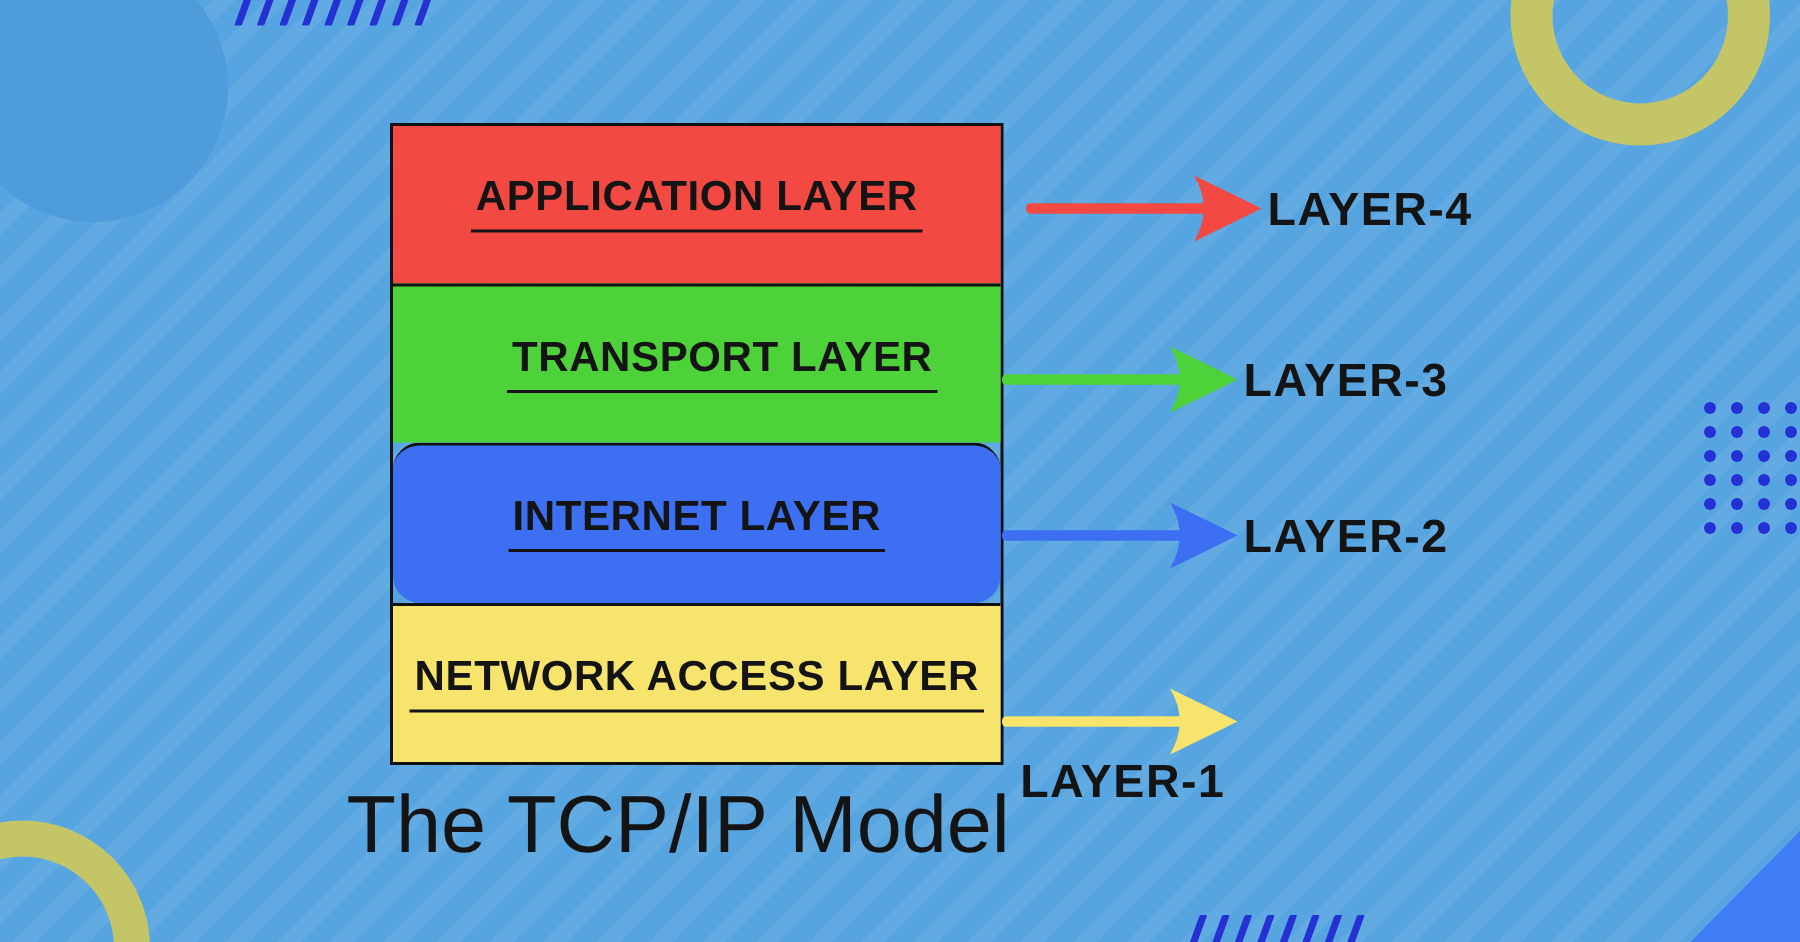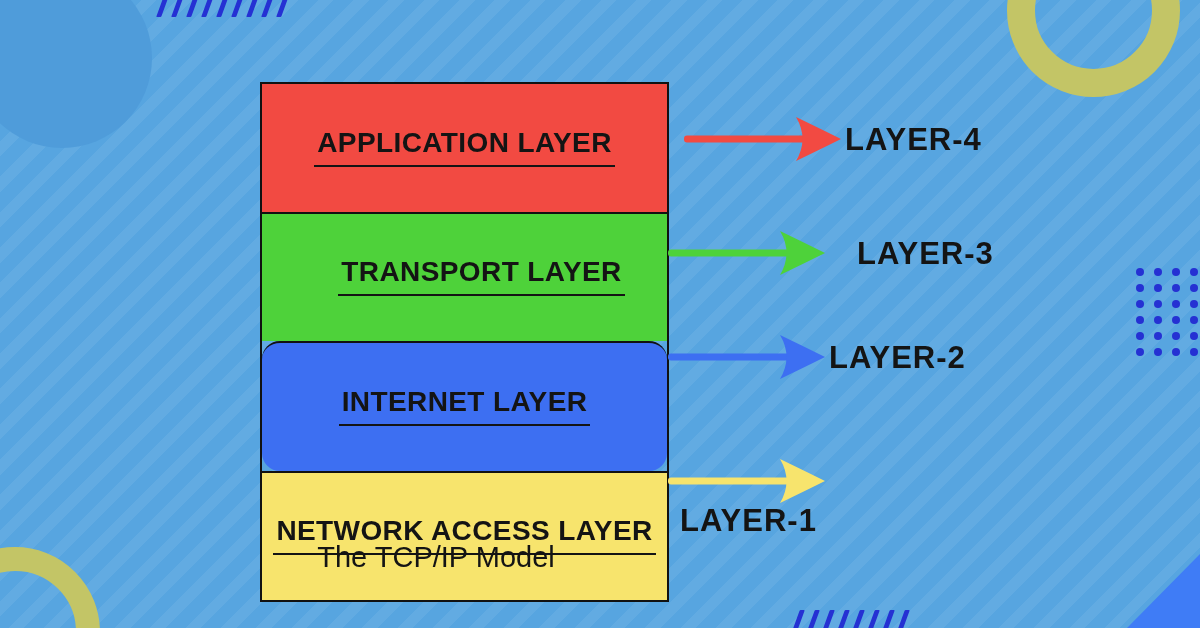--- a/index.html
+++ b/index.html
@@ -34,7 +34,7 @@
     clip-path:polygon(100% 0,100% 100%,0 100%);}
 
   
-  .stack{position:absolute;left:260px;top:82px;width:409px;height:520px;
+  .stack{position:absolute;left:260px;top:82px;width:409px;height:428px;
     border:2px solid var(--border,#111);box-sizing:border-box;
     display:flex;flex-direction:column;}
   .layer-row{flex:1;display:flex;align-items:center;justify-content:center;}

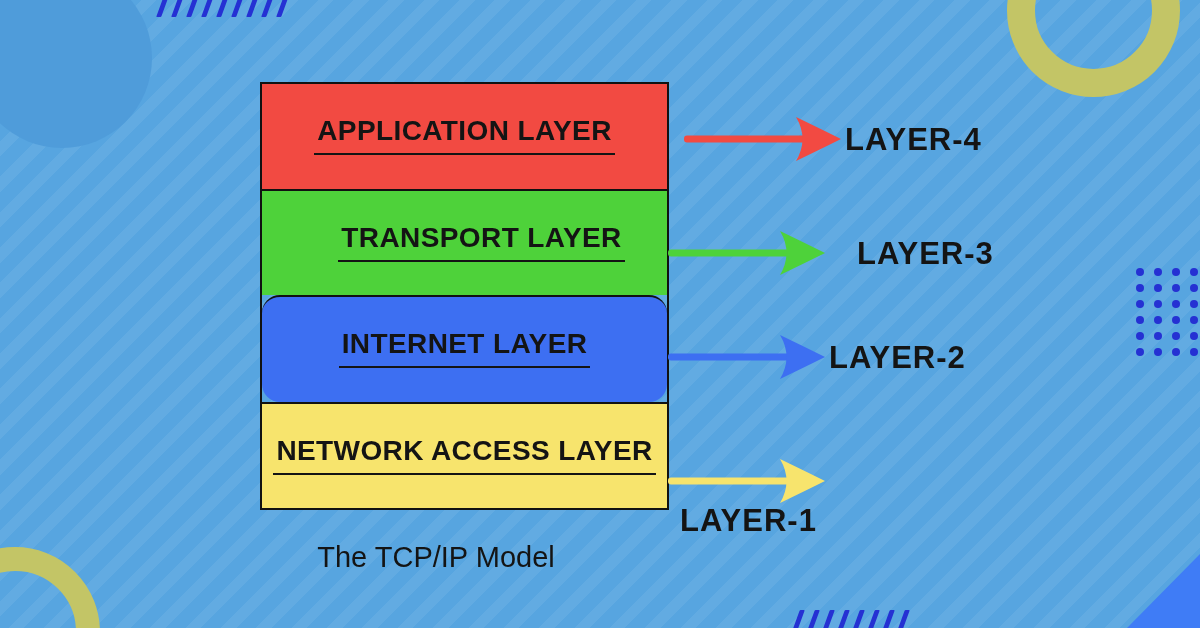--- a/index.html
+++ b/index.html
@@ -49,7 +49,7 @@
   .arrow-unit svg{width:158px;height:48px;display:block;flex:0 0 auto;}
   .side-label{font-weight:700;font-size:31px;line-height:1;
     color:var(--ink,#141414);letter-spacing:1px;margin-left:3px;white-space:nowrap;}
-  .au-1{top:115px;padding-left:16px;} .au-2{top:229px;gap:28px;} .au-3{top:333px;} .au-4{top:457px;flex-direction:column;}
+  .au-1{top:115px;padding-left:16px;} .au-2{top:229px;} .au-3{top:333px;} .au-4{top:457px;flex-direction:column;}
 
   
   .title{position:absolute;left:231px;top:542px;width:410px;text-align:center;

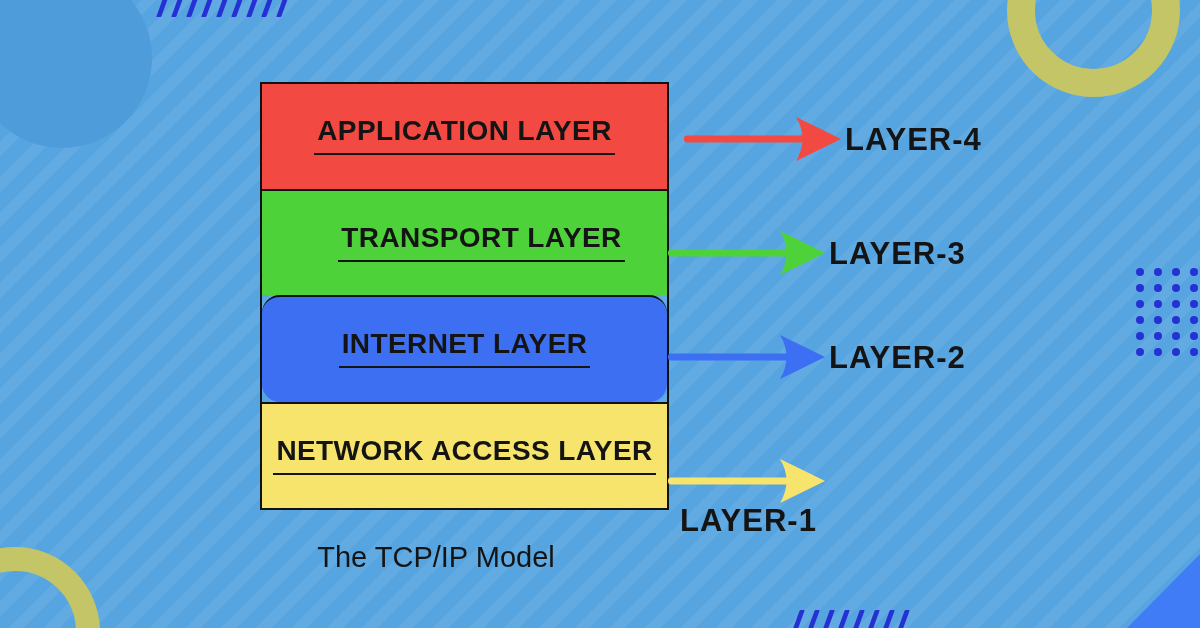--- a/index.html
+++ b/index.html
@@ -52,8 +52,8 @@
   .au-1{top:115px;padding-left:16px;} .au-2{top:229px;} .au-3{top:333px;} .au-4{top:457px;flex-direction:column;}
 
   
-  .title{position:absolute;left:231px;top:542px;width:410px;text-align:center;
-    font-weight:400;font-size:29px;line-height:1.1;color:var(--ink,#141414);
+  .title{position:absolute;left:231px;top:521px;width:410px;text-align:center;
+    font-weight:400;font-size:54px;line-height:1.1;color:var(--ink,#141414);
     white-space:nowrap;}
 </style>
 </head>

